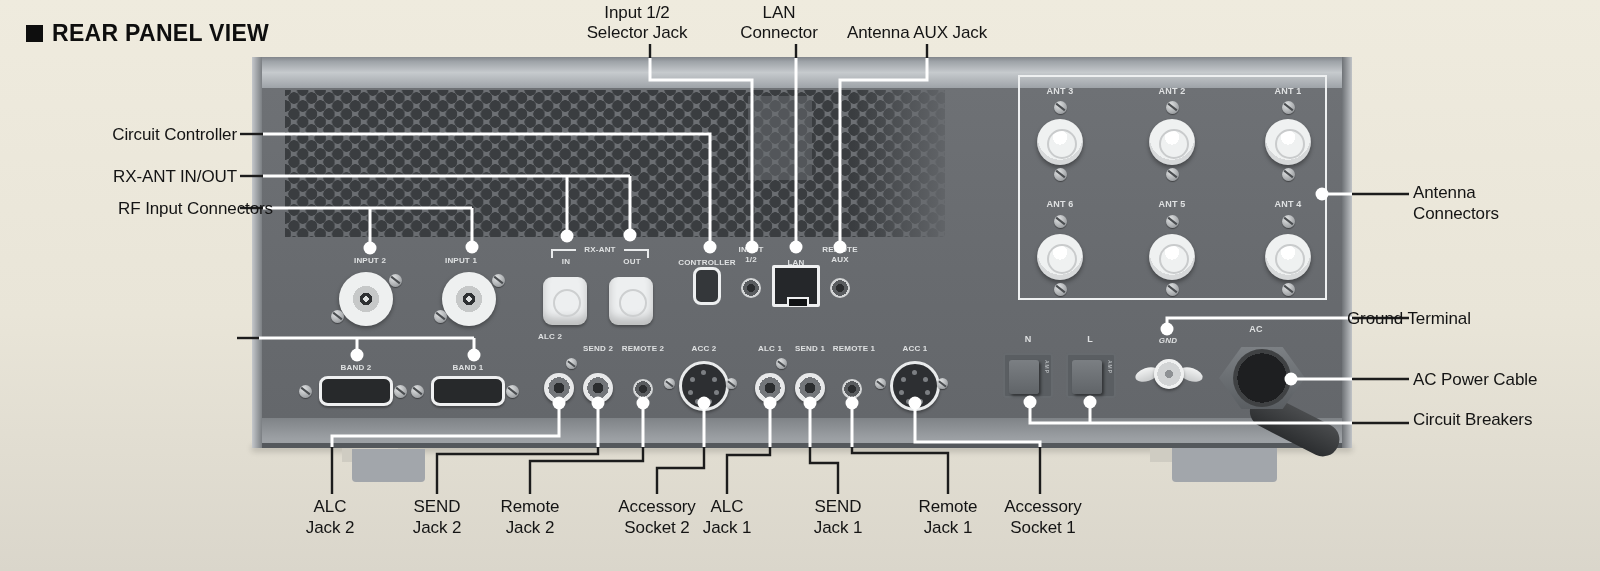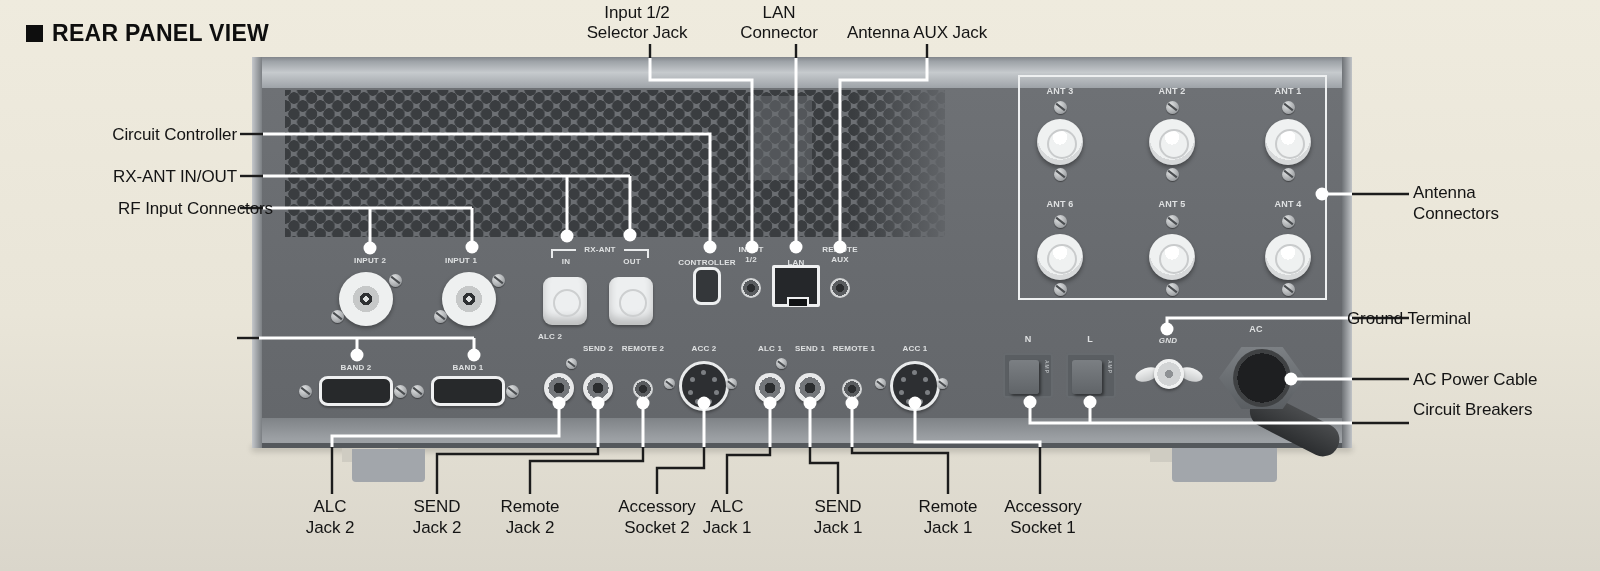--- a/index.html
+++ b/index.html
@@ -324,7 +324,7 @@
 Connectors</div>
   <div class="lbl" style="left:1347px;top:309px;">Ground Terminal</div>
   <div class="lbl" style="left:1413px;top:370px;">AC Power Cable</div>
-  <div class="lbl" style="left:1413px;top:400px;">Circuit Breakers</div>
+  <div class="lbl" style="left:1413px;top:410px;">Circuit Breakers</div>
 
   <div class="lbl ctr btm" style="left:330px;top:496px;">ALC
 Jack 2</div>

